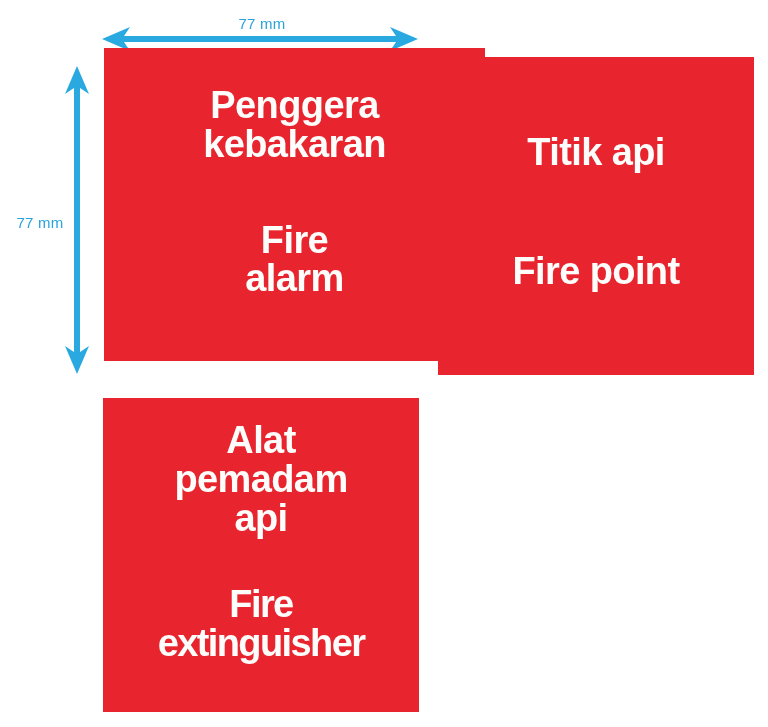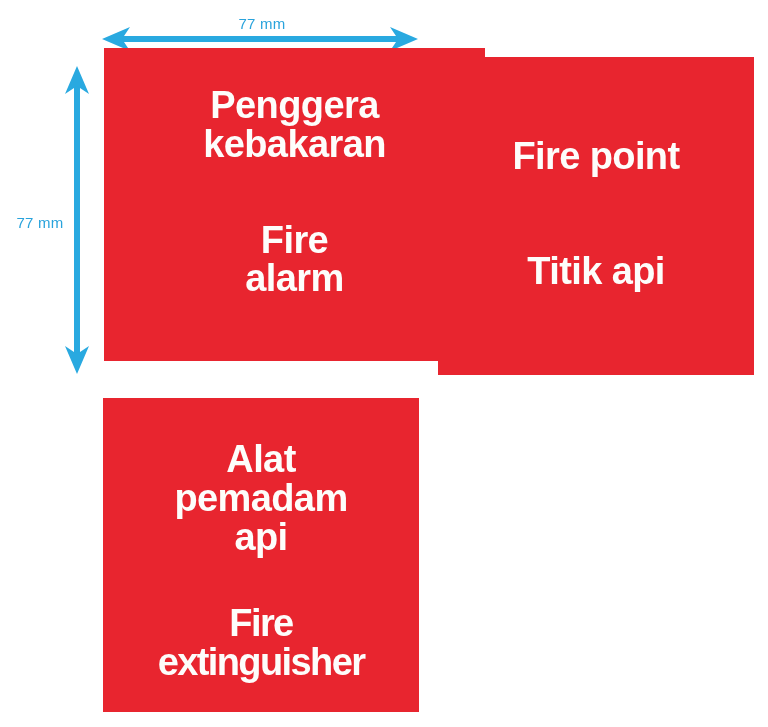--- a/index.html
+++ b/index.html
@@ -102,8 +102,8 @@
   </div>
 
   <div class="sign" id="sign-fire-point">
+    <div class="sign-text ms">Titik api</div>
     <div class="sign-text en">Fire point</div>
-    <div class="sign-text ms">Titik api</div>
   </div>
 
   <div class="sign" id="sign-fire-extinguisher">

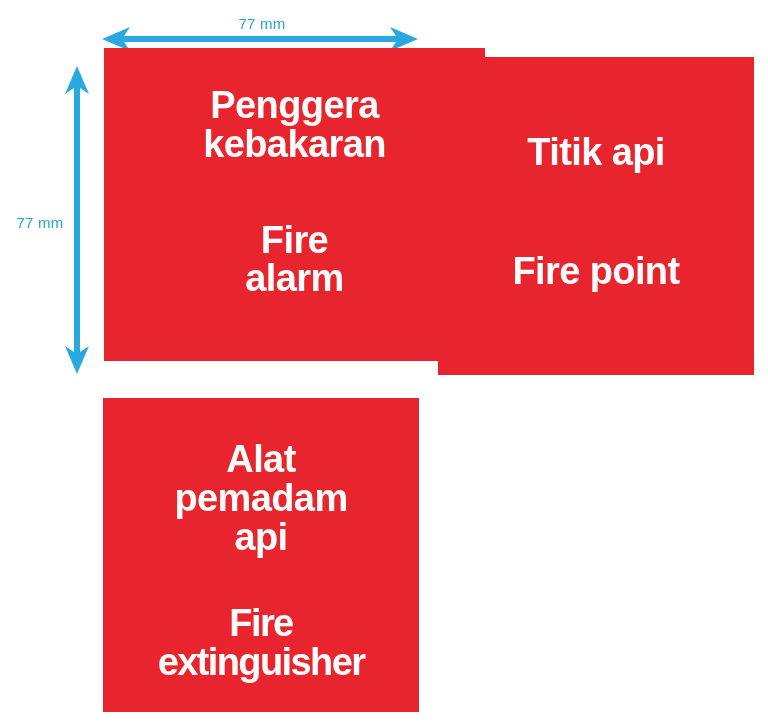--- a/index.html
+++ b/index.html
@@ -53,7 +53,7 @@
 
   
   #sign-fire-extinguisher     { left: 103px; top: 398px; width: 316px; height: 314px; }
-  #sign-fire-extinguisher .ms { font-size: 38px; margin-top: 42px; text-align: center; }
+  #sign-fire-extinguisher .ms { font-size: 38px; margin-top: 23px; text-align: center; }
   #sign-fire-extinguisher .en { font-size: 38px; margin-top: 48px; letter-spacing: -1.6px; }
 
   

